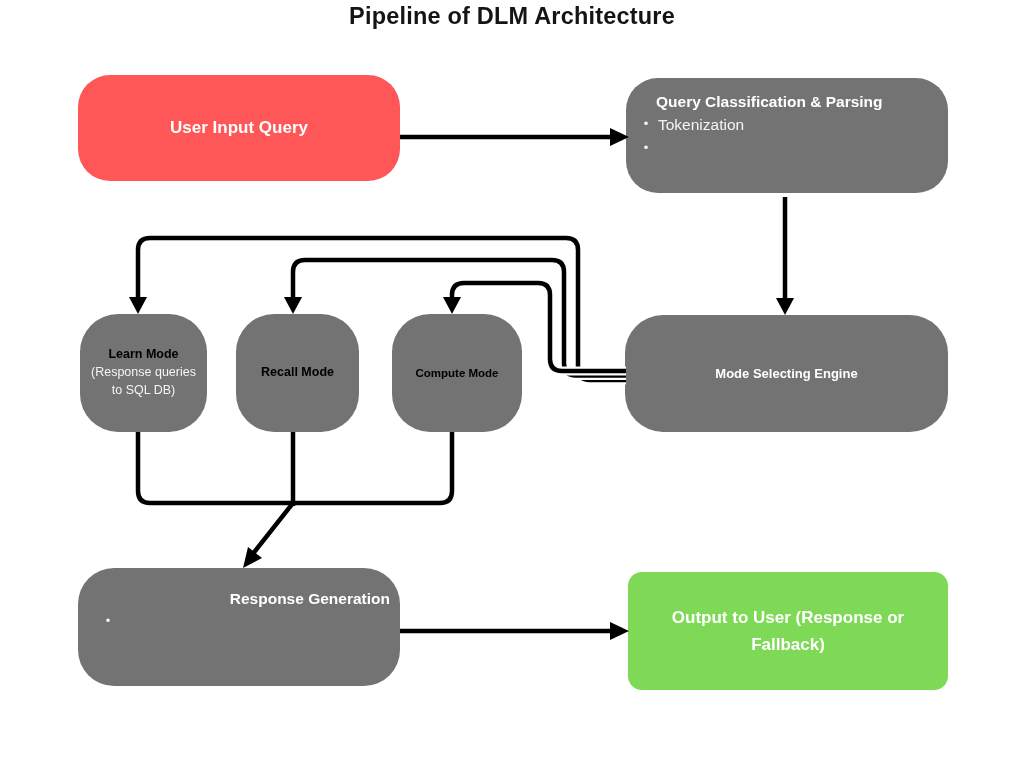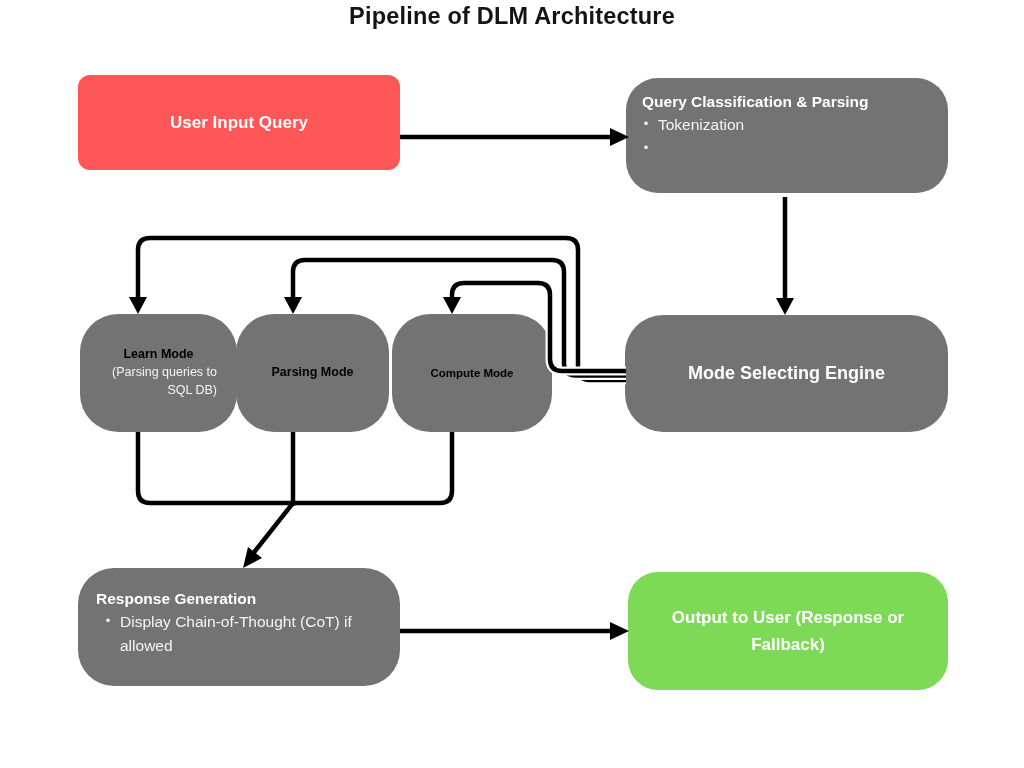--- a/index.html
+++ b/index.html
@@ -76,7 +76,7 @@
 </div>
 
 <div class="node" id="query-classification">
-  <div class="box-heading" style="padding-left:8px;">Query Classification &amp; Parsing</div>
+  <div class="box-heading" style="padding-left:8px;margin-left:14px;">Query Classification &amp; Parsing</div>
   <div class="bullet-row">
     <span class="bullet-dot">•</span>
     <span class="bullet-text">Tokenization</span>

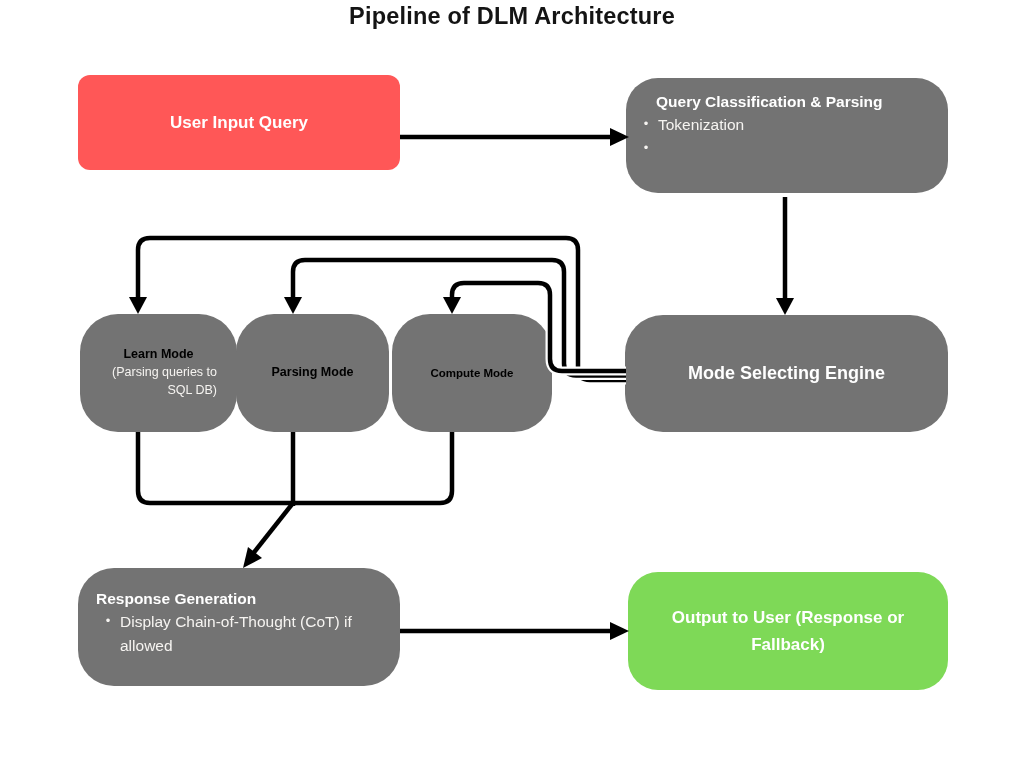--- a/index.html
+++ b/index.html
@@ -16,7 +16,7 @@
   .flex-center{display:flex;align-items:center;justify-content:center;text-align:center;}
 
   #user-input{
-    left:78px;top:75px;width:322px;height:95px;border-radius:12px;
+    left:78px;top:75px;width:322px;height:106px;border-radius:32px;
     background:var(--color-node_red,#FF5757);
     font-weight:700;font-size:17px;
   }

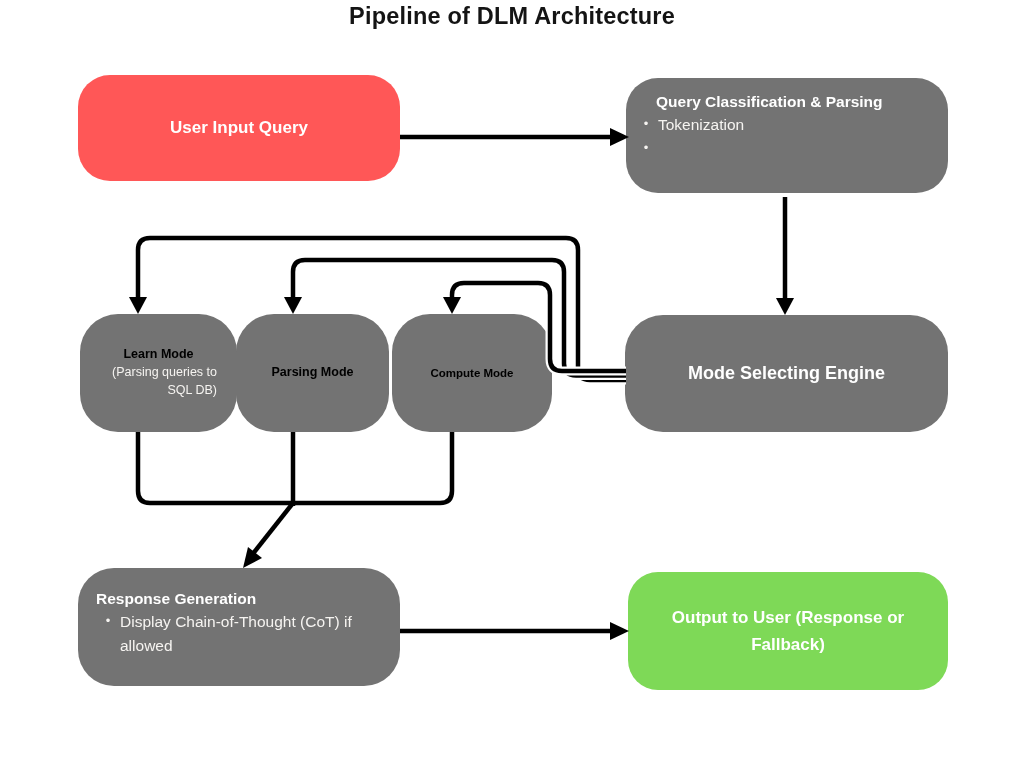--- a/index.html
+++ b/index.html
@@ -28,7 +28,7 @@
   .box-heading{font-weight:700;font-size:15.5px;line-height:1.45;margin:0;}
   .bullet-row{display:flex;align-items:flex-start;font-size:15.5px;line-height:1.5;font-weight:400;color:#f6f4f1;}
   .bullet-dot{width:24px;flex:none;text-align:center;font-size:13px;line-height:1.75;}
-  .bullet-text{flex:0 1 auto;}
+  .bullet-text{flex:0 1 auto;text-align:right;}
   #query-classification .bullet-text{max-width:218px;}
 
   #mode-selecting{

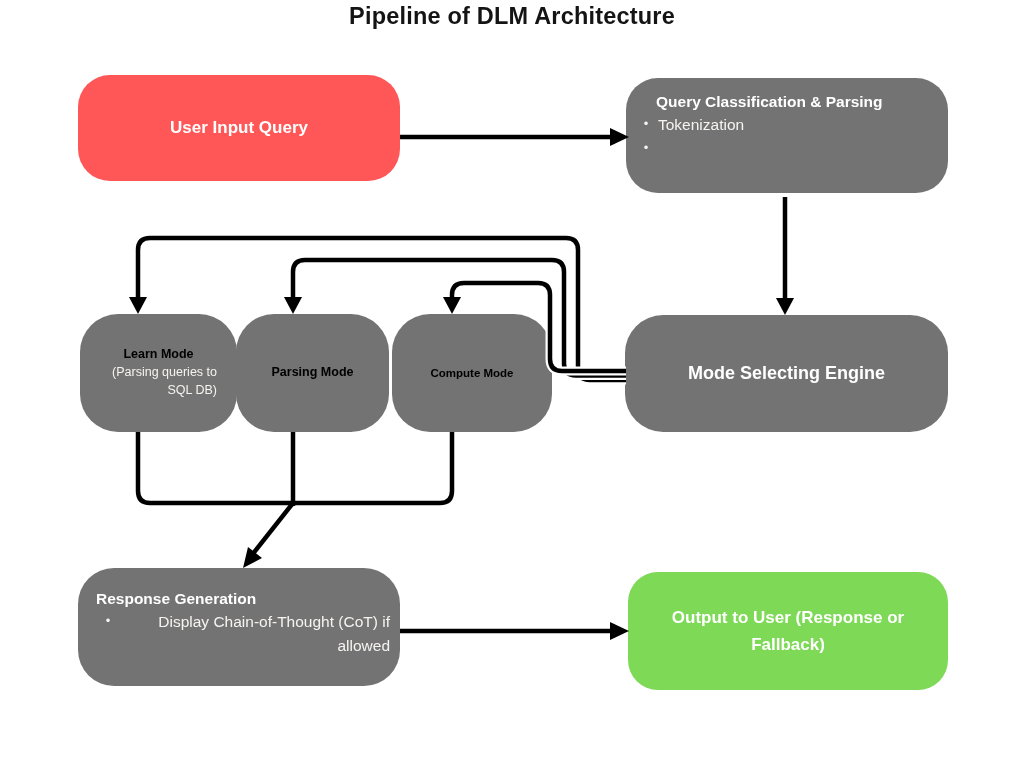--- a/index.html
+++ b/index.html
@@ -40,7 +40,7 @@
     position:absolute;top:314px;height:118px;border-radius:38px;
     background:var(--color-node_gray,#737373);
     display:flex;flex-direction:column;align-items:center;justify-content:center;
-    text-align:right;font-size:12.5px;line-height:1.42;padding:0 20px;
+    text-align:center;font-size:12.5px;line-height:1.42;padding:0 5px;
   }
   .mode-title{font-weight:700;}
   .mode-sub{font-weight:400;color:#f6f4f1;}

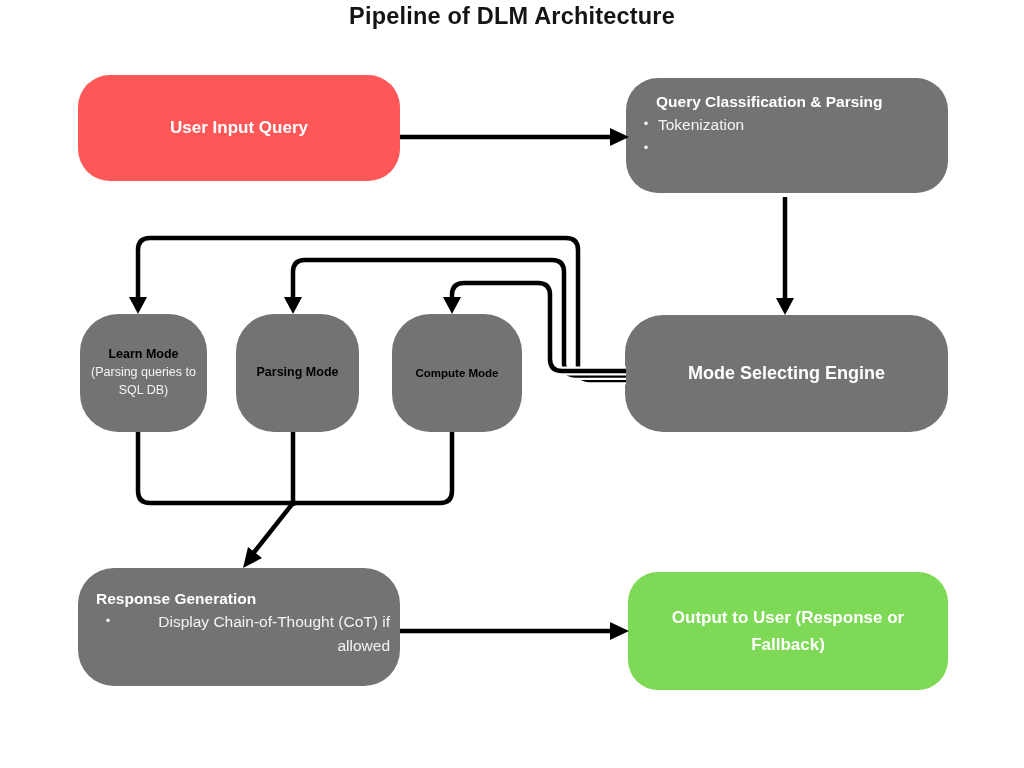--- a/index.html
+++ b/index.html
@@ -92,7 +92,7 @@
 
 <div class="mode-box" id="learn-mode">
   <div class="mode-title">Learn Mode</div>
-  <div class="mode-sub">(Parsing queries to SQL DB)</div>
+  <div class="mode-sub">(Response queries to SQL DB)</div>
 </div>
 
 <div class="mode-box" id="recall-mode">

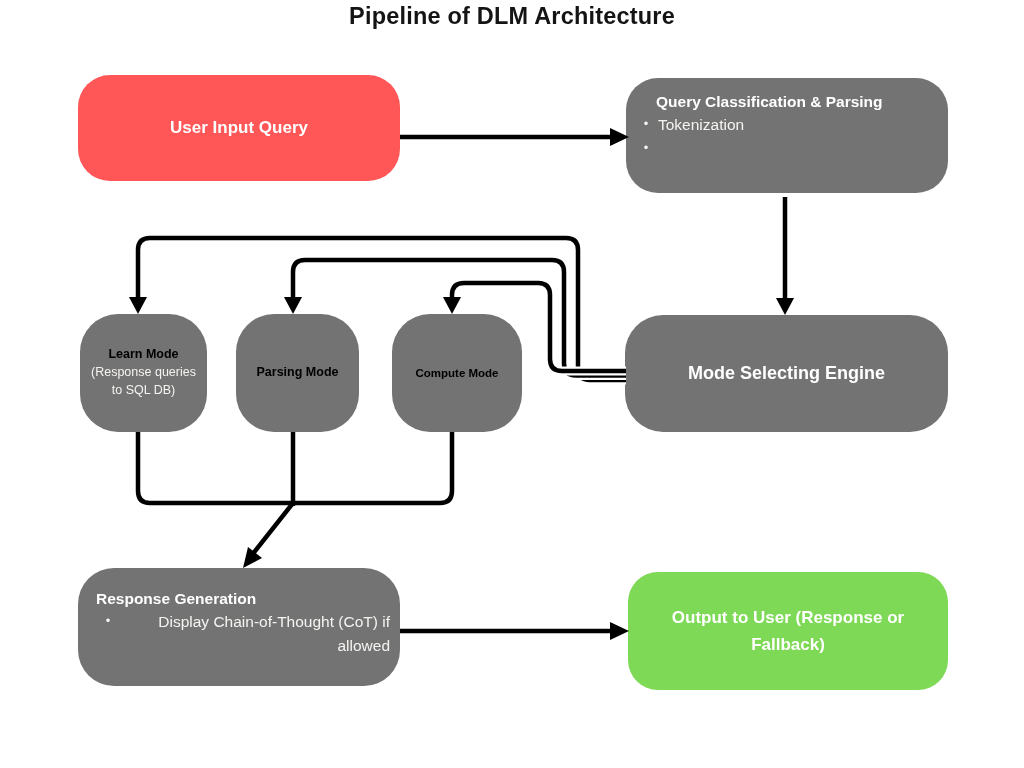--- a/index.html
+++ b/index.html
@@ -96,7 +96,7 @@
 </div>
 
 <div class="mode-box" id="recall-mode">
-  <div class="mode-title">Parsing Mode</div>
+  <div class="mode-title">Recall Mode</div>
 </div>
 
 <div class="mode-box" id="compute-mode">

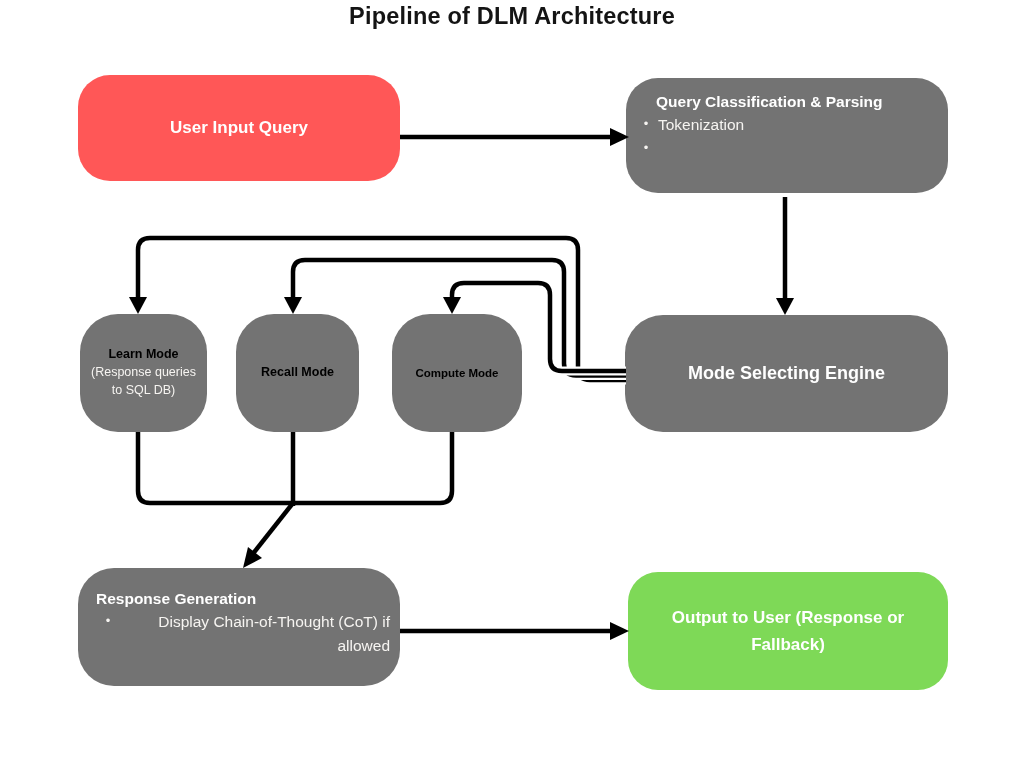--- a/index.html
+++ b/index.html
@@ -34,7 +34,7 @@
   #mode-selecting{
     left:625px;top:315px;width:323px;height:117px;border-radius:38px;
     background:var(--color-node_gray,#737373);
-    font-weight:700;font-size:18px;
+    font-weight:700;font-size:13px;
   }
   .mode-box{
     position:absolute;top:314px;height:118px;border-radius:38px;

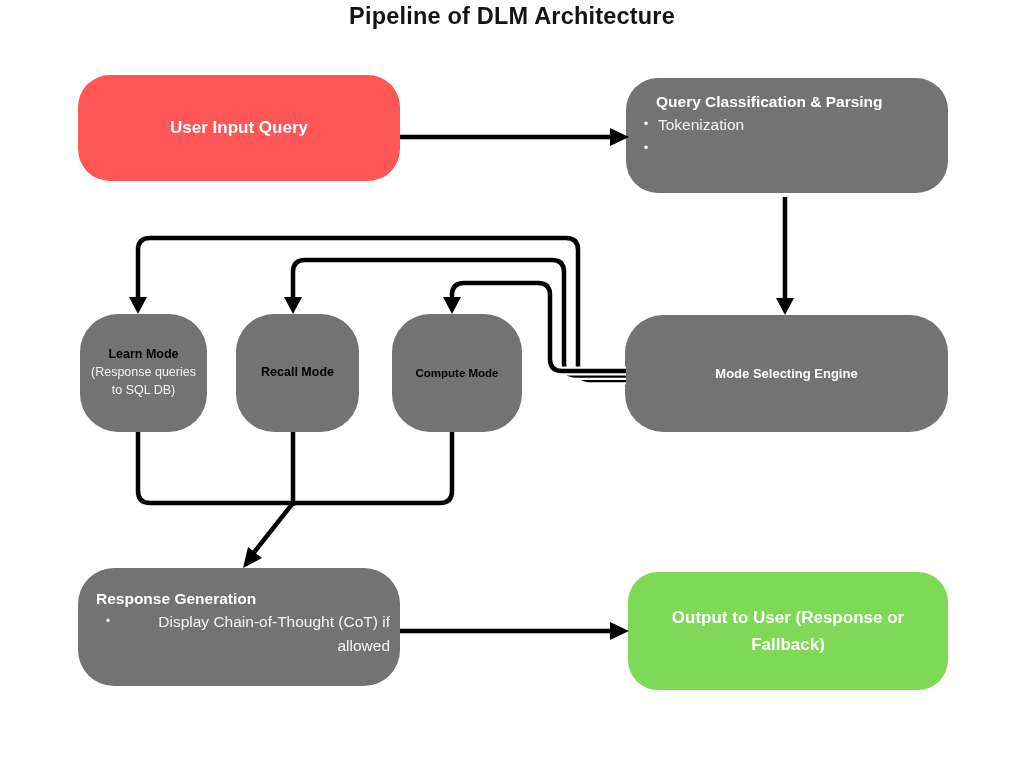--- a/index.html
+++ b/index.html
@@ -104,7 +104,7 @@
 </div>
 
 <div class="node" id="response-generation">
-  <div class="box-heading" style="padding-left:9px;">Response Generation</div>
+  <div class="box-heading" style="padding-left:9px;text-align:right;">Response Generation</div>
   <div class="bullet-row" style="padding-left:9px;">
     <span class="bullet-dot">•</span>
     <span class="bullet-text">Display Chain-of-Thought (CoT) if allowed</span>

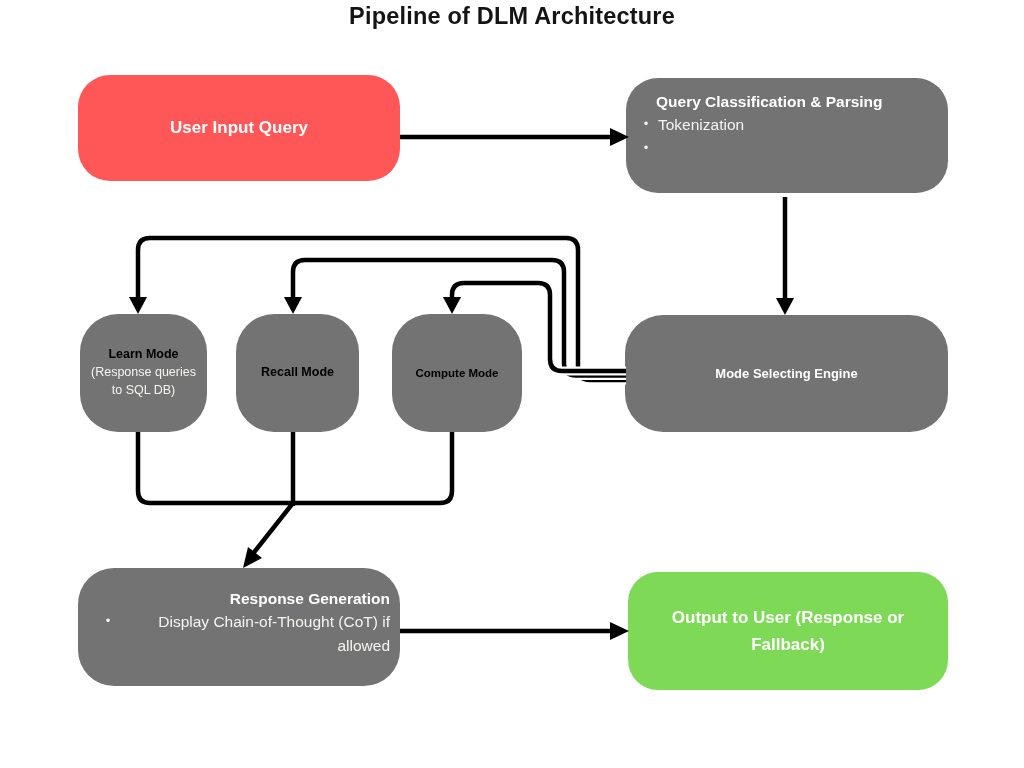--- a/index.html
+++ b/index.html
@@ -107,7 +107,6 @@
   <div class="box-heading" style="padding-left:9px;text-align:right;">Response Generation</div>
   <div class="bullet-row" style="padding-left:9px;">
     <span class="bullet-dot">•</span>
-    <span class="bullet-text">Display Chain-of-Thought (CoT) if allowed</span>
   </div>
 </div>
 

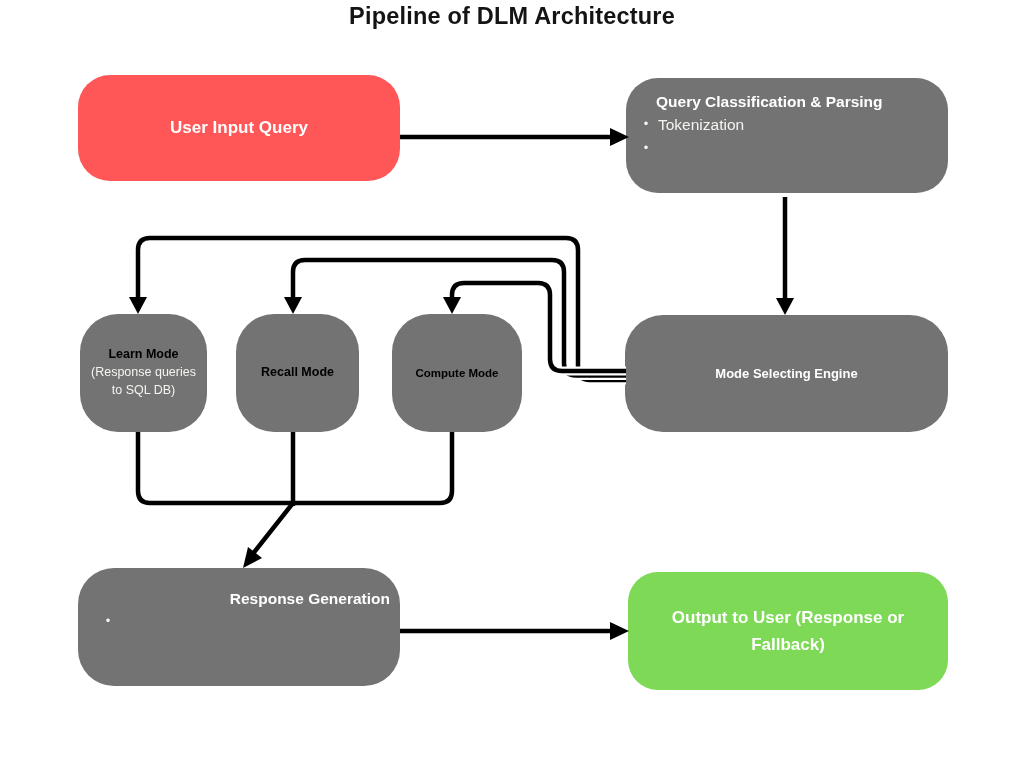--- a/index.html
+++ b/index.html
@@ -56,7 +56,7 @@
   #response-generation .bullet-text{max-width:276px;}
 
   #output{
-    left:628px;top:572px;width:320px;height:118px;border-radius:30px;
+    left:628px;top:572px;width:320px;height:118px;border-radius:14px;
     background:var(--color-node_green,#7ED957);
     font-weight:700;font-size:17px;line-height:1.6;padding:0 32px;
   }

